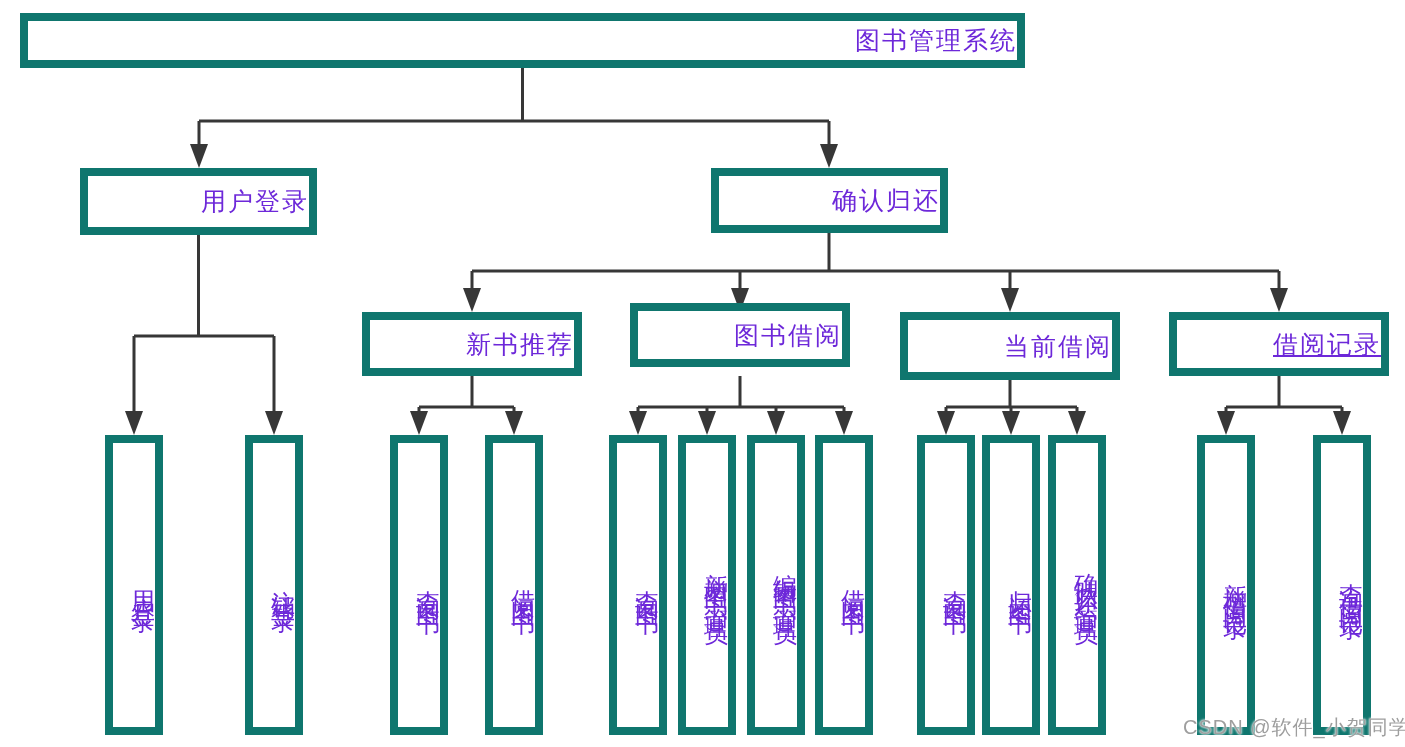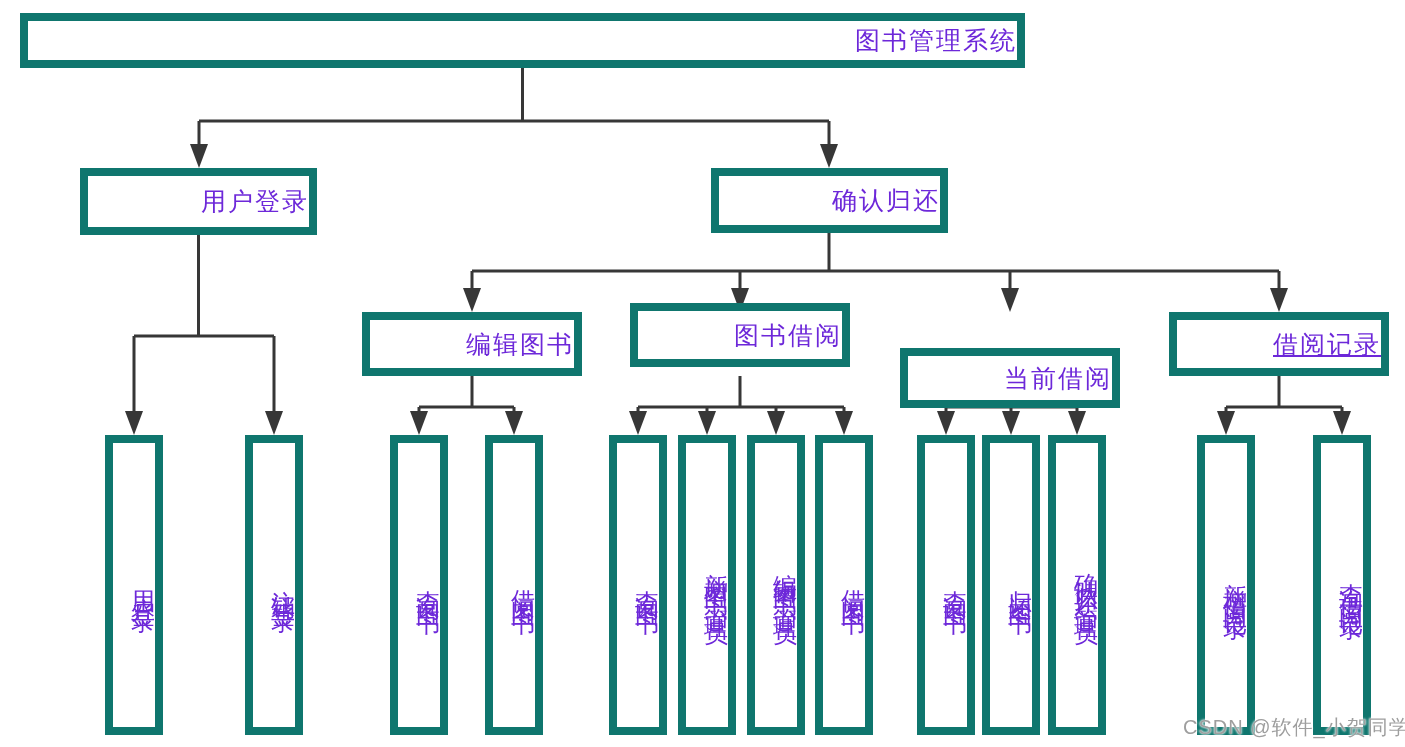--- a/index.html
+++ b/index.html
@@ -76,7 +76,7 @@
   </div>
 
   <div class="node hbox" style="left:362px;top:312px;width:220px;height:64px;">
-    <span>编辑图书</span>
+    <span>新书推荐</span>
   </div>
   <div class="node hbox" style="left:630px;top:303px;width:220px;height:64px;">
     <span>图书借阅</span>

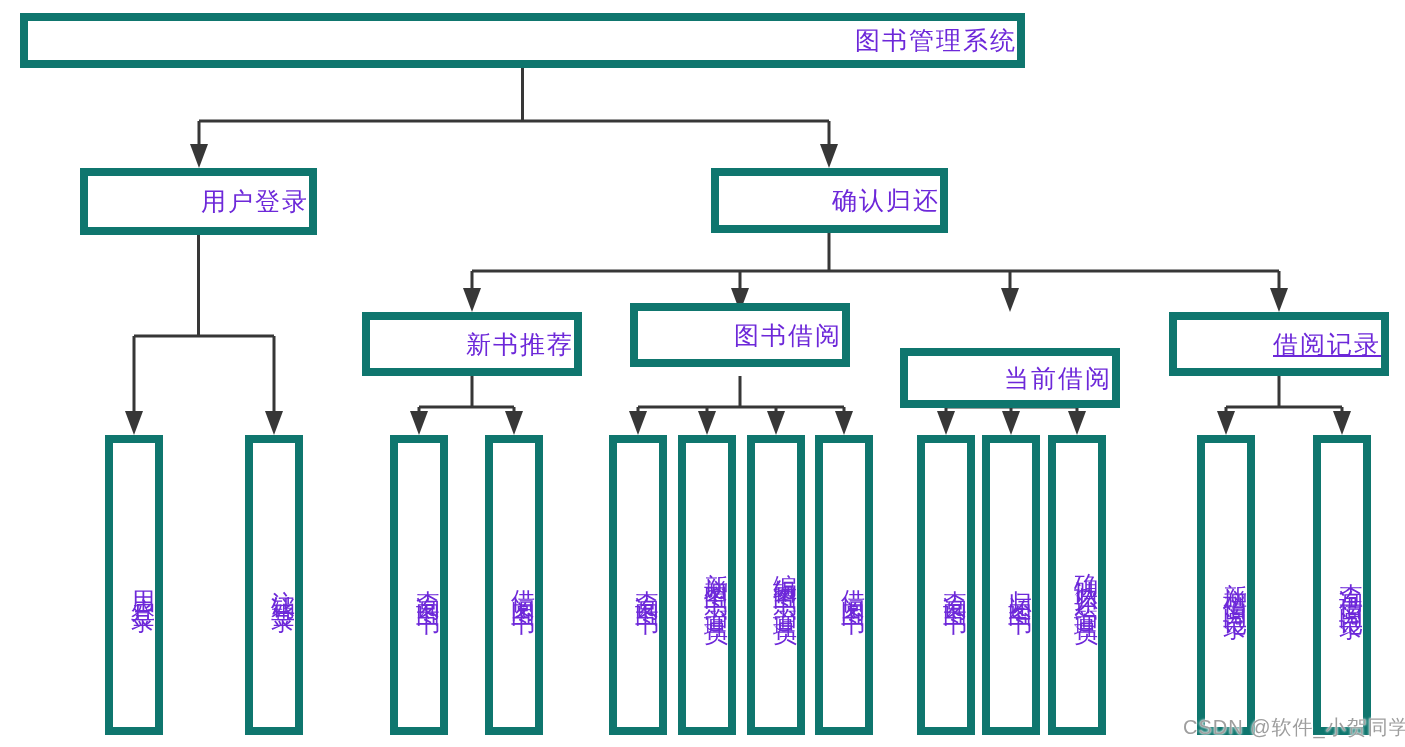--- a/index.html
+++ b/index.html
@@ -81,7 +81,7 @@
   <div class="node hbox" style="left:630px;top:303px;width:220px;height:64px;">
     <span>图书借阅</span>
   </div>
-  <div class="node hbox" style="left:900px;top:312px;width:220px;height:60px;margin-top:36px;">
+  <div class="node hbox" style="left:900px;top:312px;width:220px;height:68px;">
     <span>当前借阅</span>
   </div>
   <div class="node hbox" style="left:1169px;top:312px;width:220px;height:64px;text-decoration:underline;">

